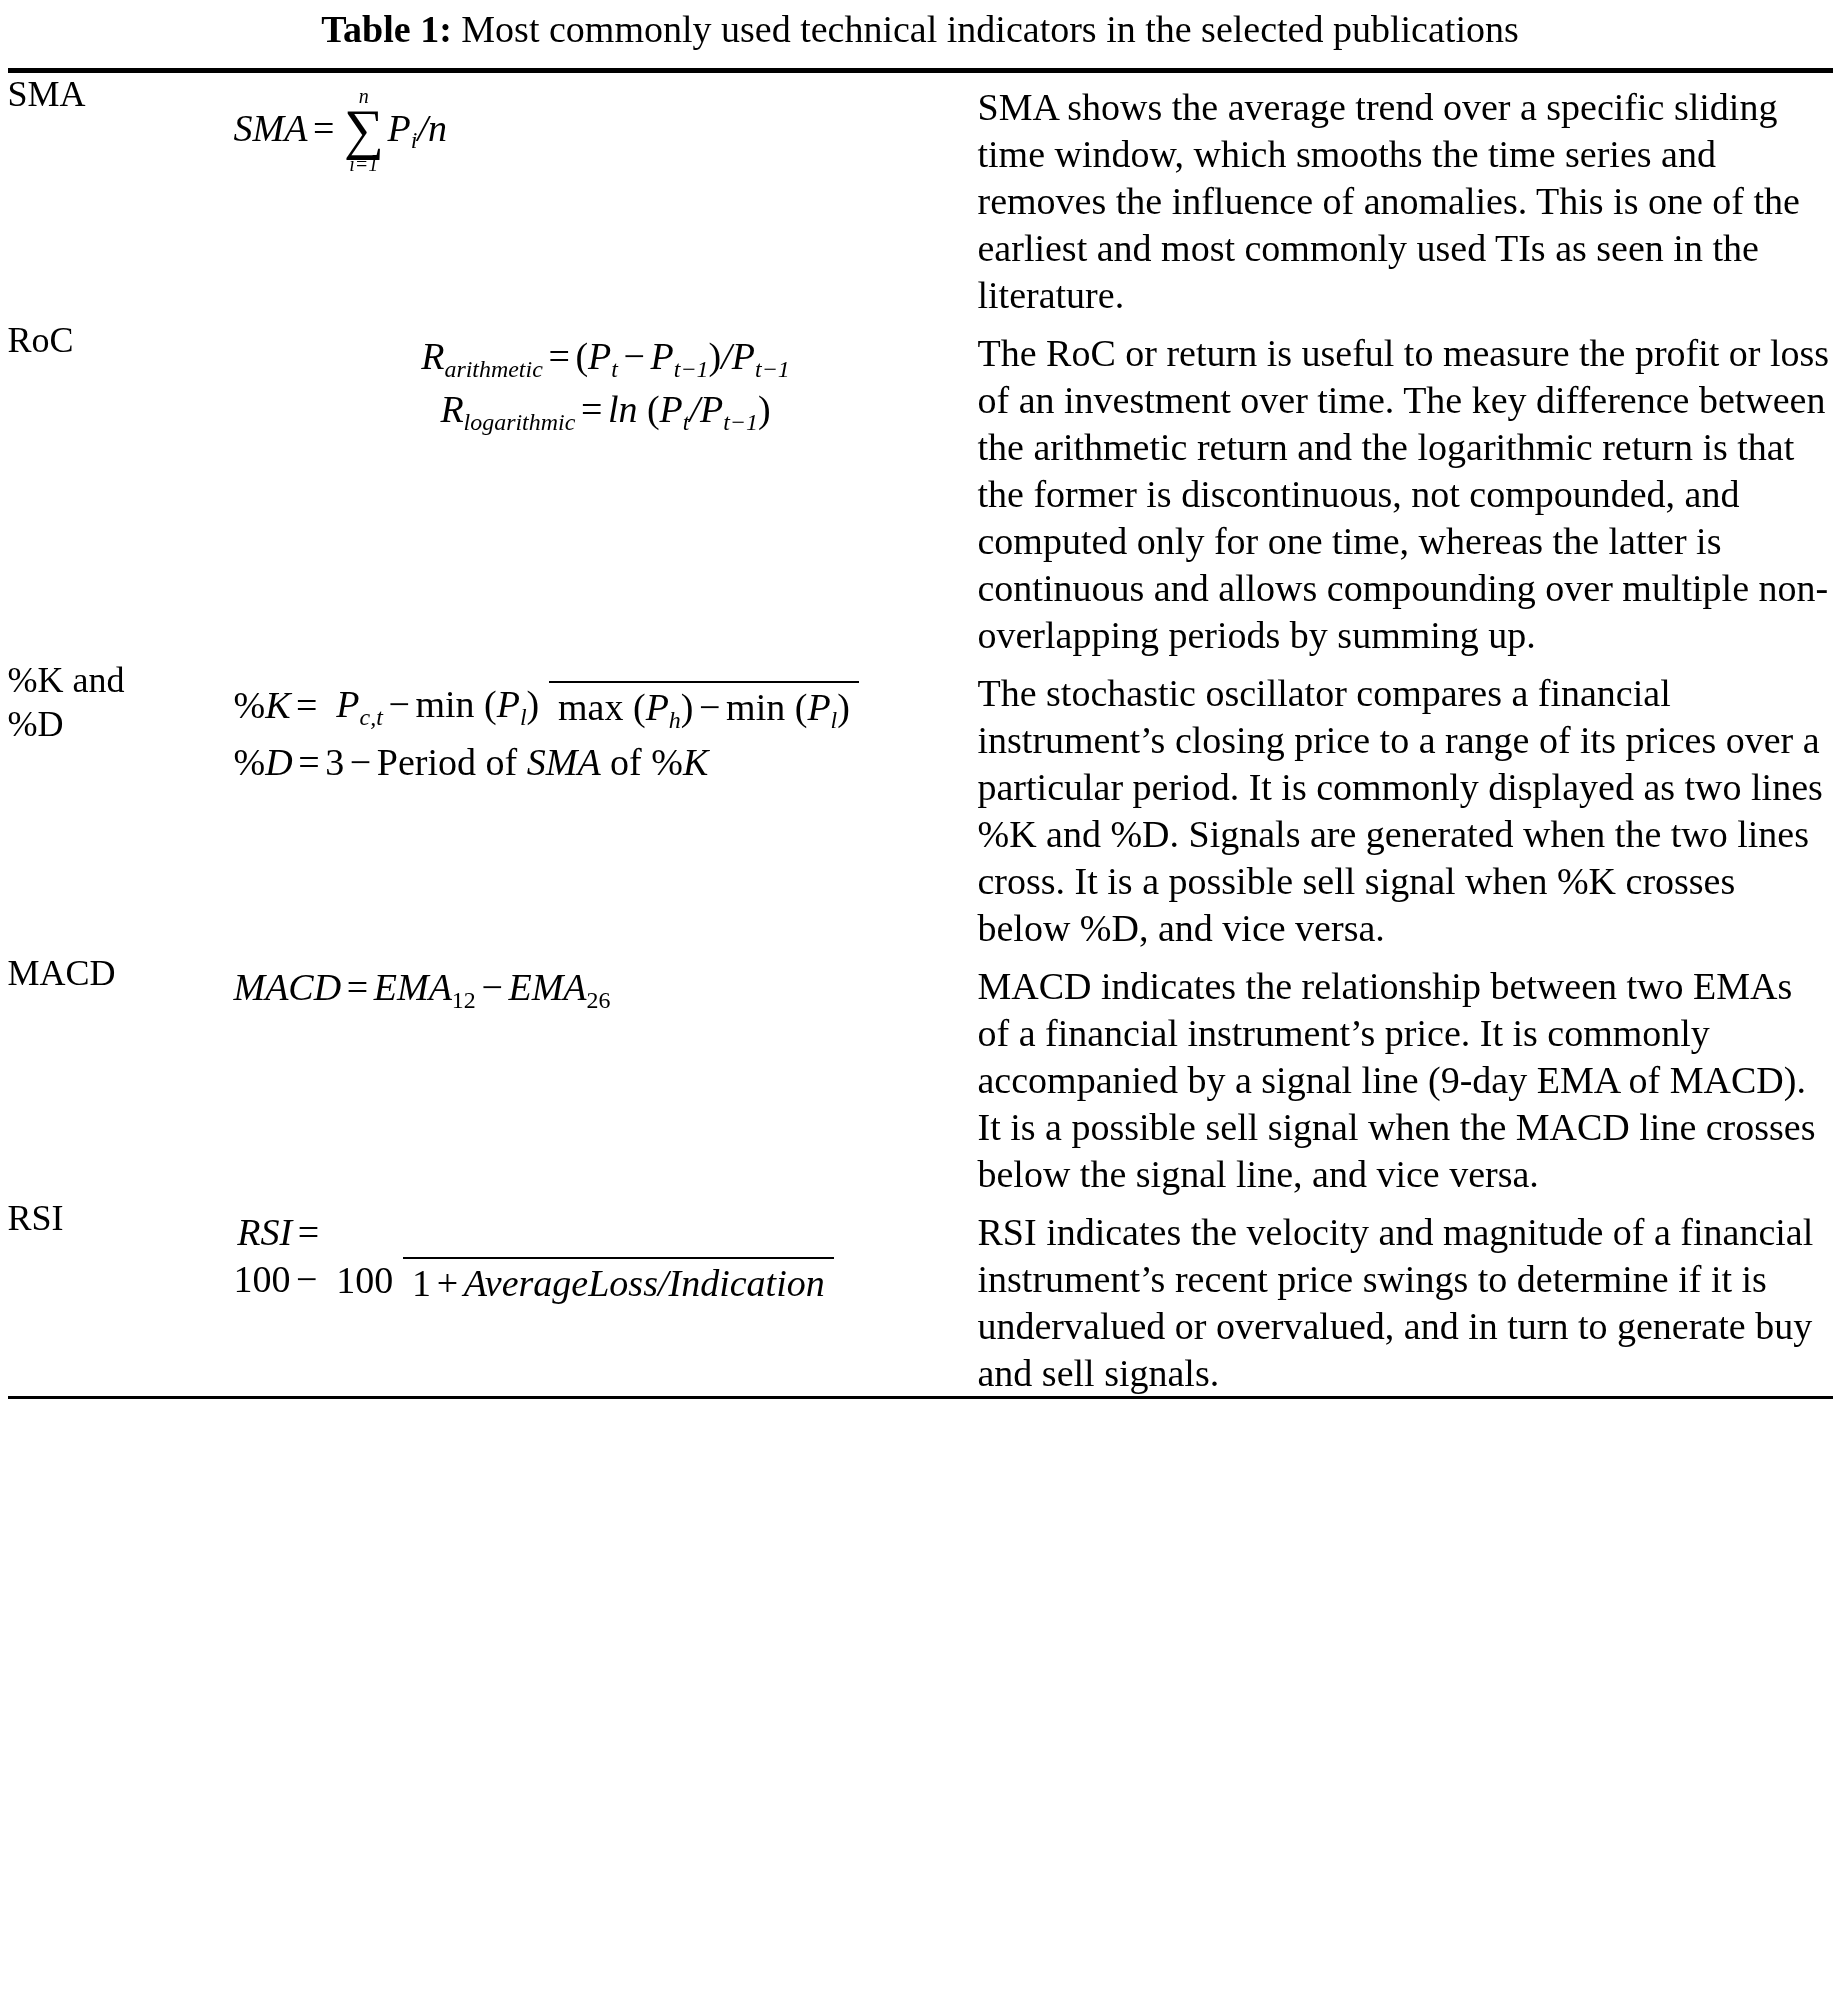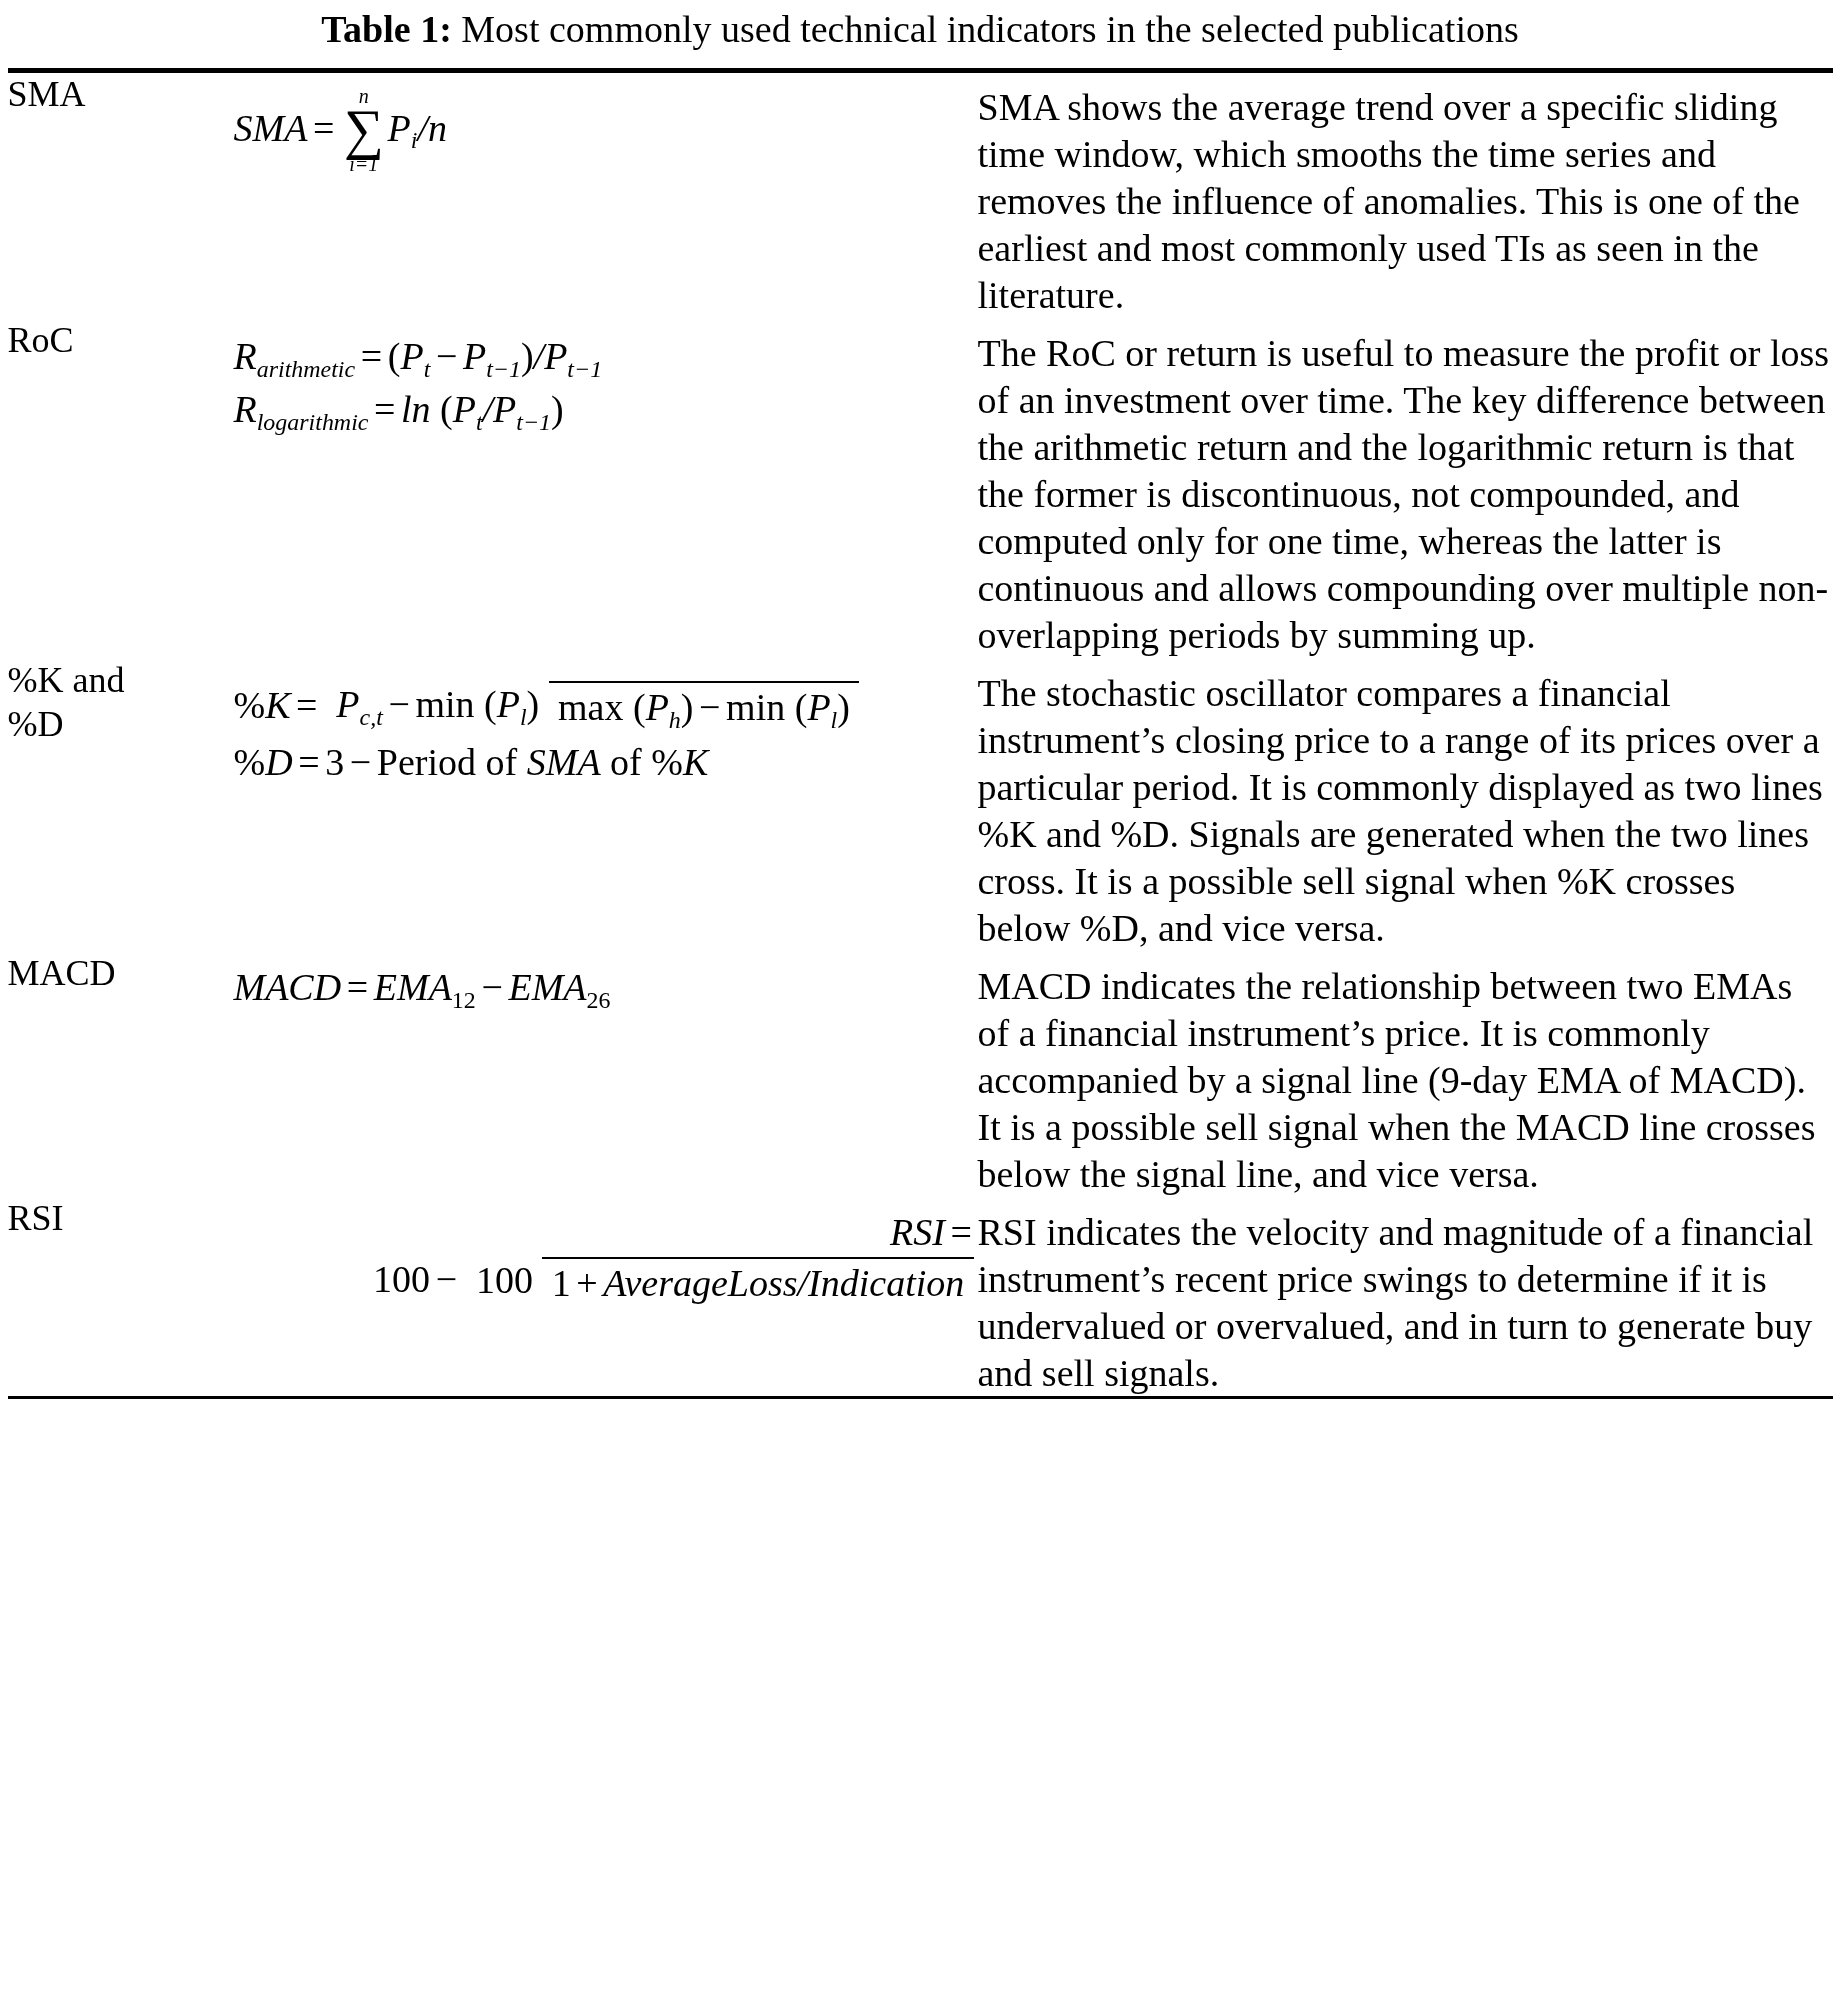--- a/index.html
+++ b/index.html
@@ -99,7 +99,7 @@
   .row-rsi .ind-cell { padding-top: 11.3px; }
 
   .row-sma .eq-cell { padding-top: 15px; }
-  .row-roc .eq-cell { padding-top: 15px; }
+  .row-roc .eq-cell { padding-top: 15px; text-align: center; }
   .row-kd  .eq-cell { padding-top: 24.5px; }
   .row-macd .eq-cell { padding-top: 13px; }
   .row-rsi .eq-cell { padding-top: 13px; text-align: right; }

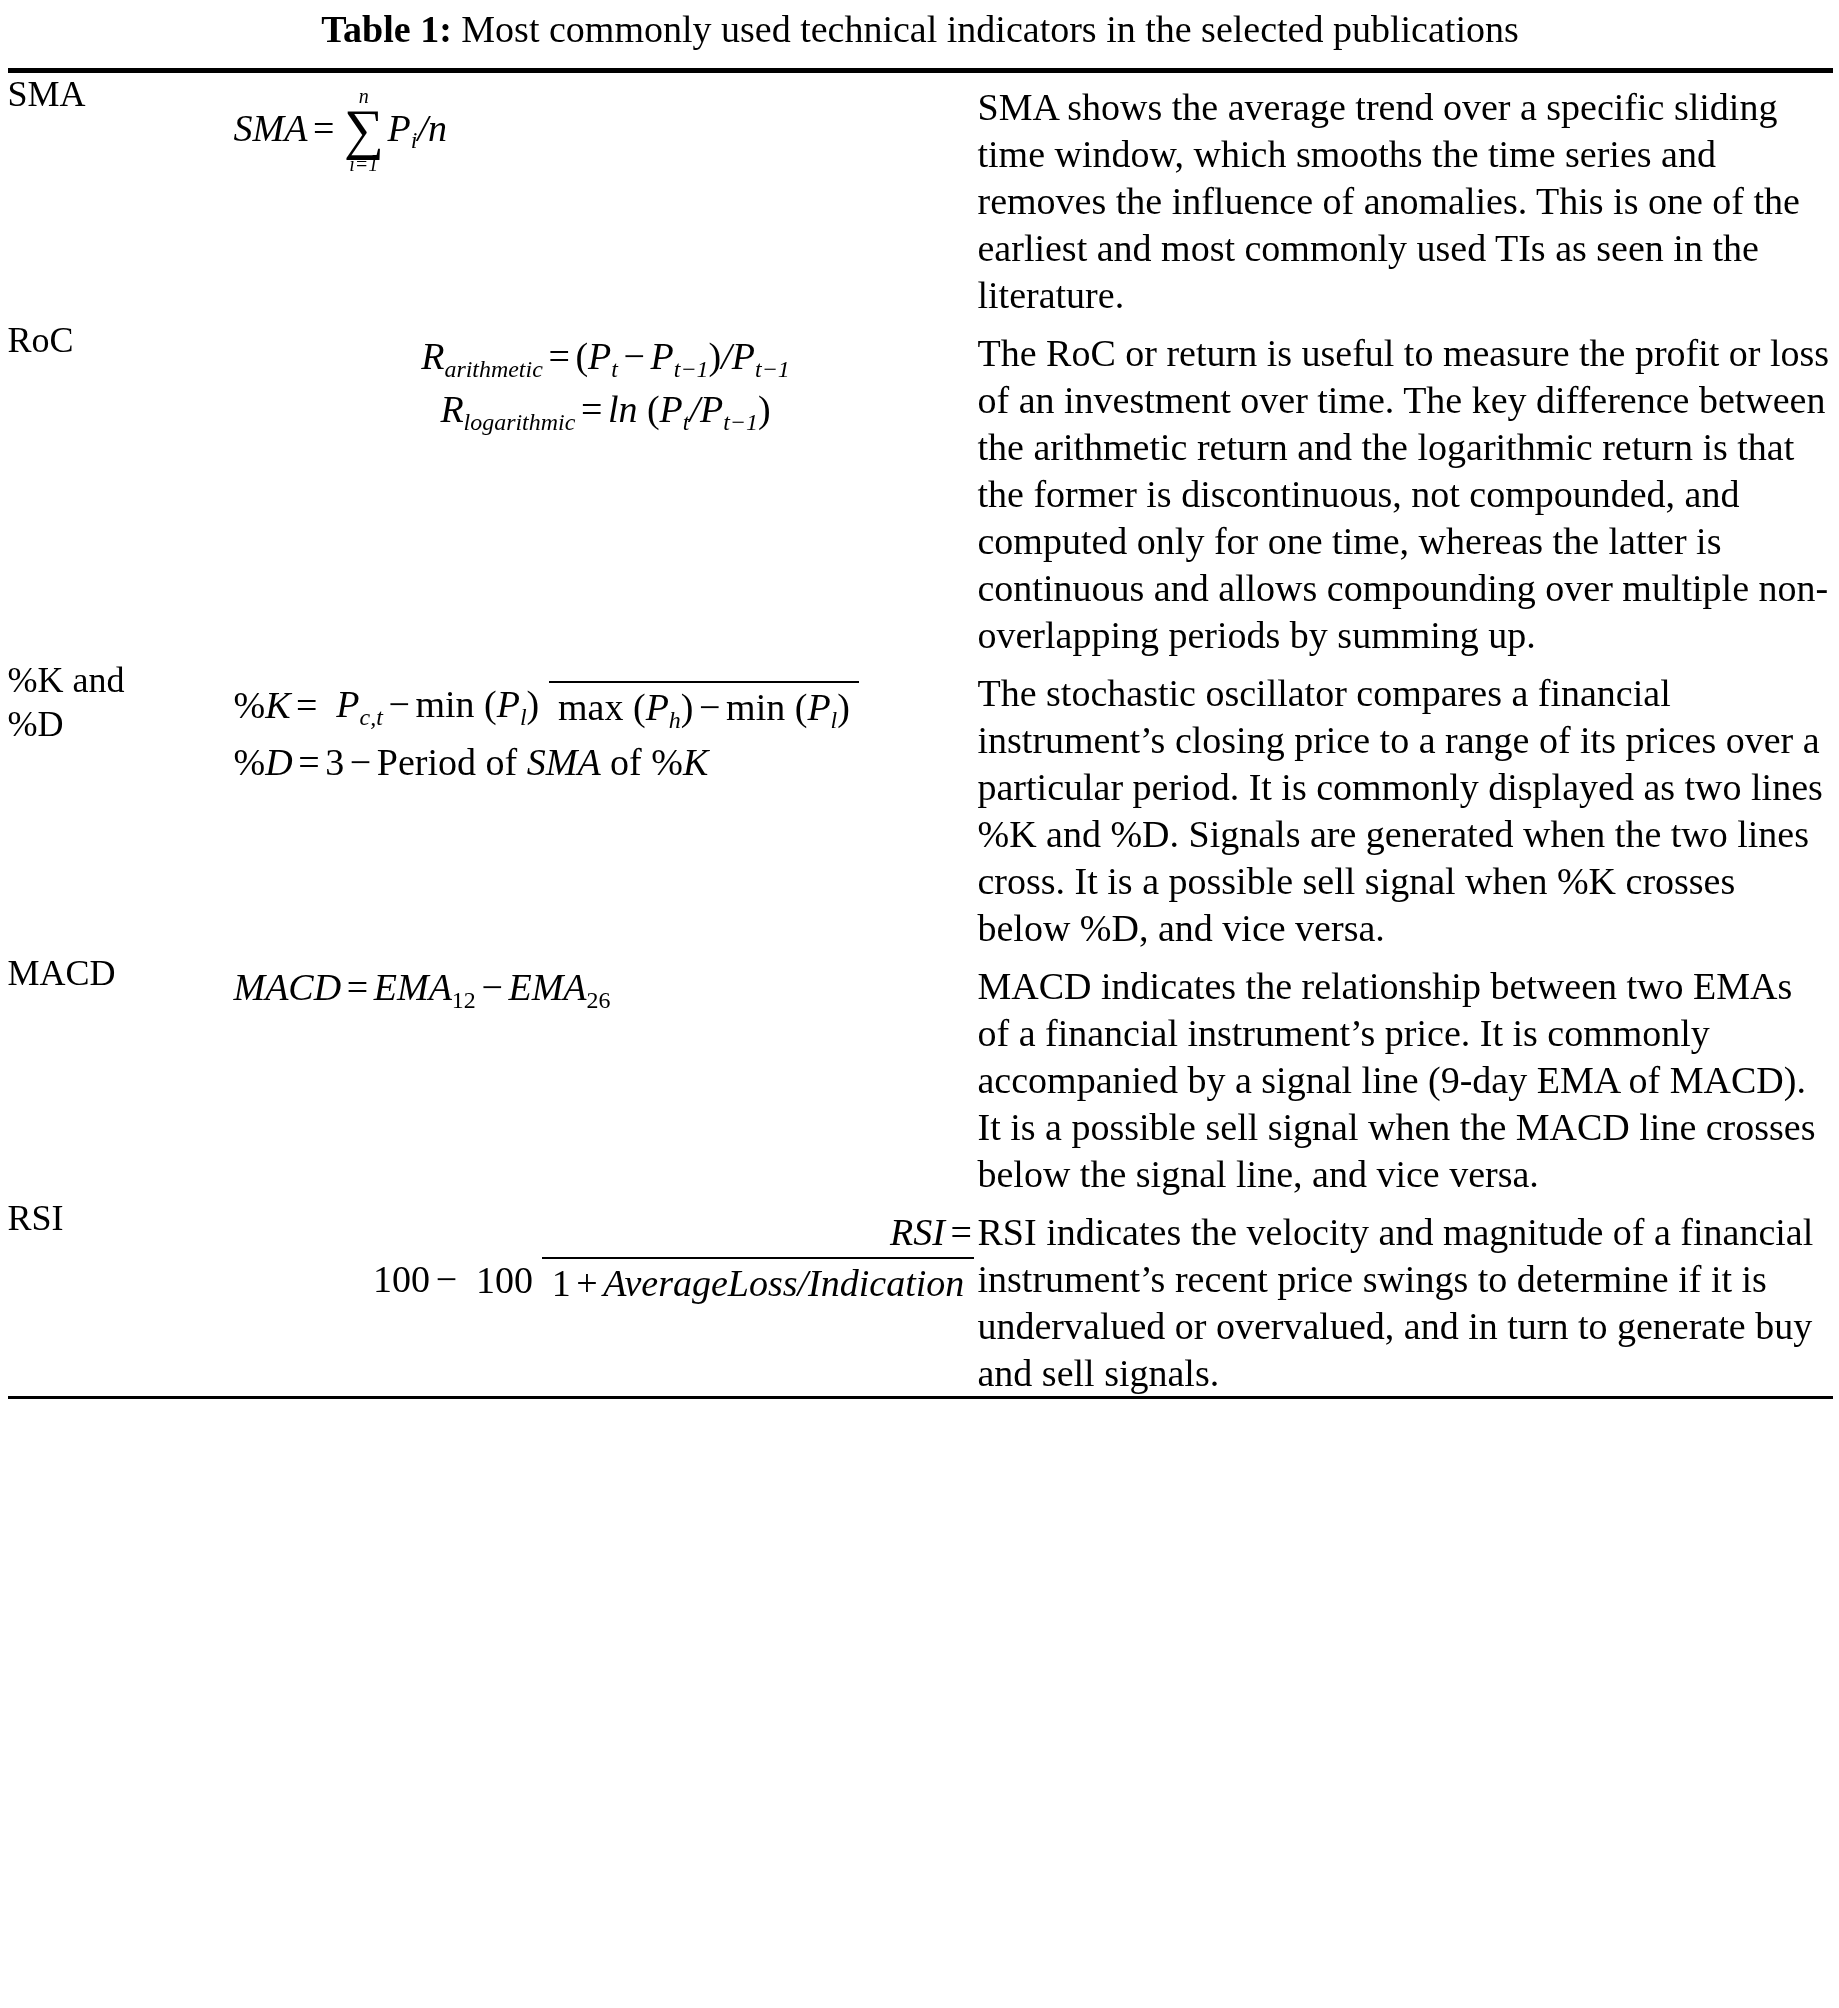--- a/index.html
+++ b/index.html
@@ -102,7 +102,7 @@
   .row-roc .eq-cell { padding-top: 15px; text-align: center; }
   .row-kd  .eq-cell { padding-top: 24.5px; }
   .row-macd .eq-cell { padding-top: 13px; }
-  .row-rsi .eq-cell { padding-top: 13px; text-align: right; }
+  .row-rsi .eq-cell { padding-top: 13px; }
 
   
   .math {

